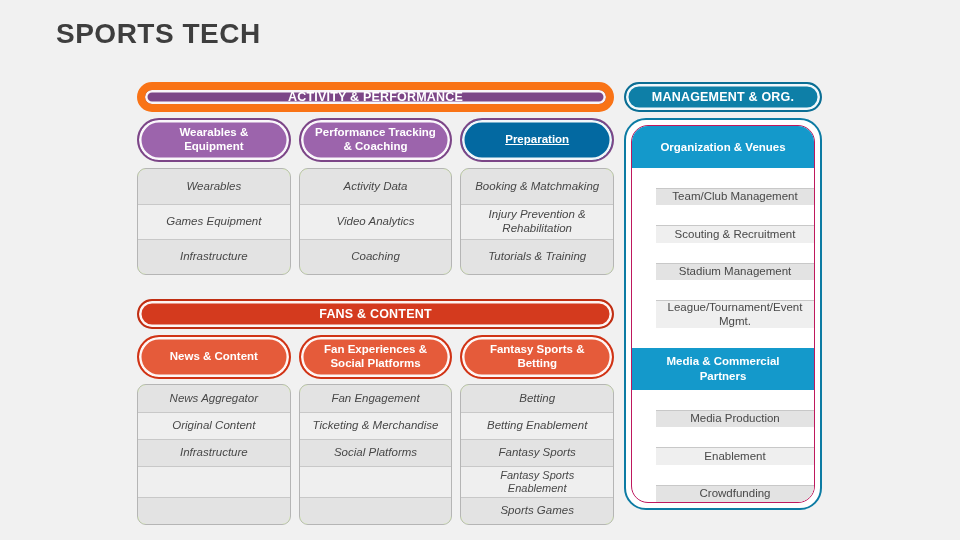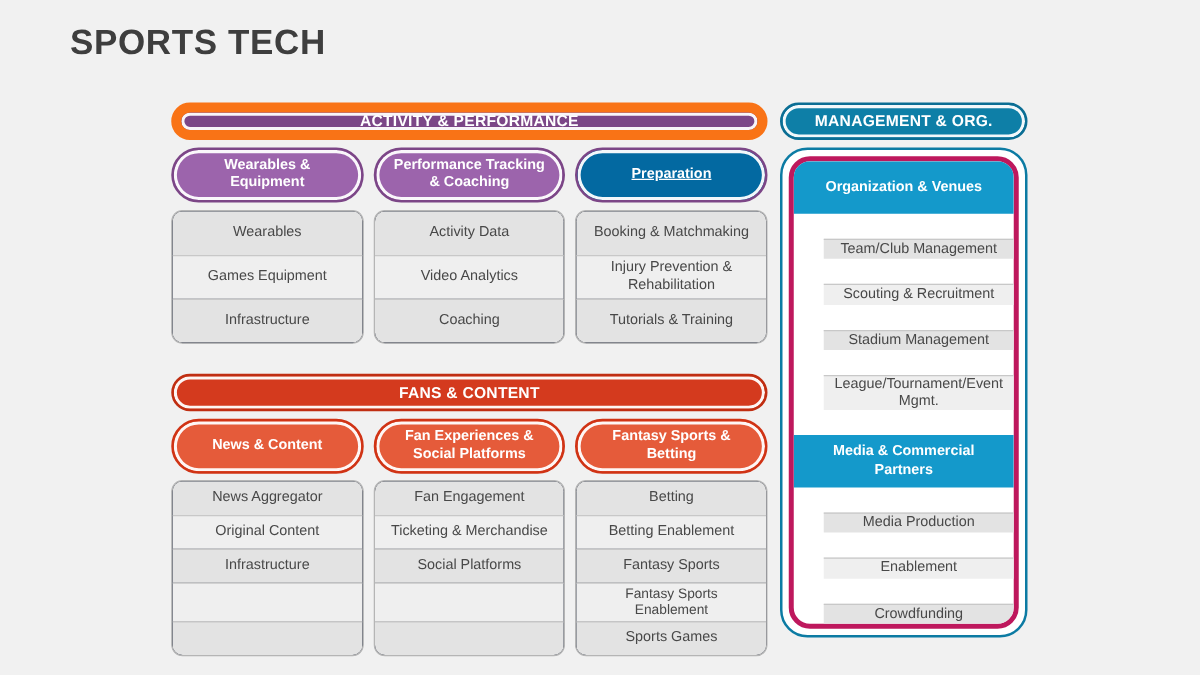--- a/index.html
+++ b/index.html
@@ -61,7 +61,7 @@
   }
   .mgmt-inner {
     height:100%; border-radius:17px; overflow:hidden;
-    display:flex; flex-direction:column; border:4px solid #be185d;gap:20px;
+    display:flex; flex-direction:column; border:1px solid #be185d;gap:20px;
   }
   .band {
     height:42px; flex:none; background:#1499cb; color:#fff; font-weight:bold;

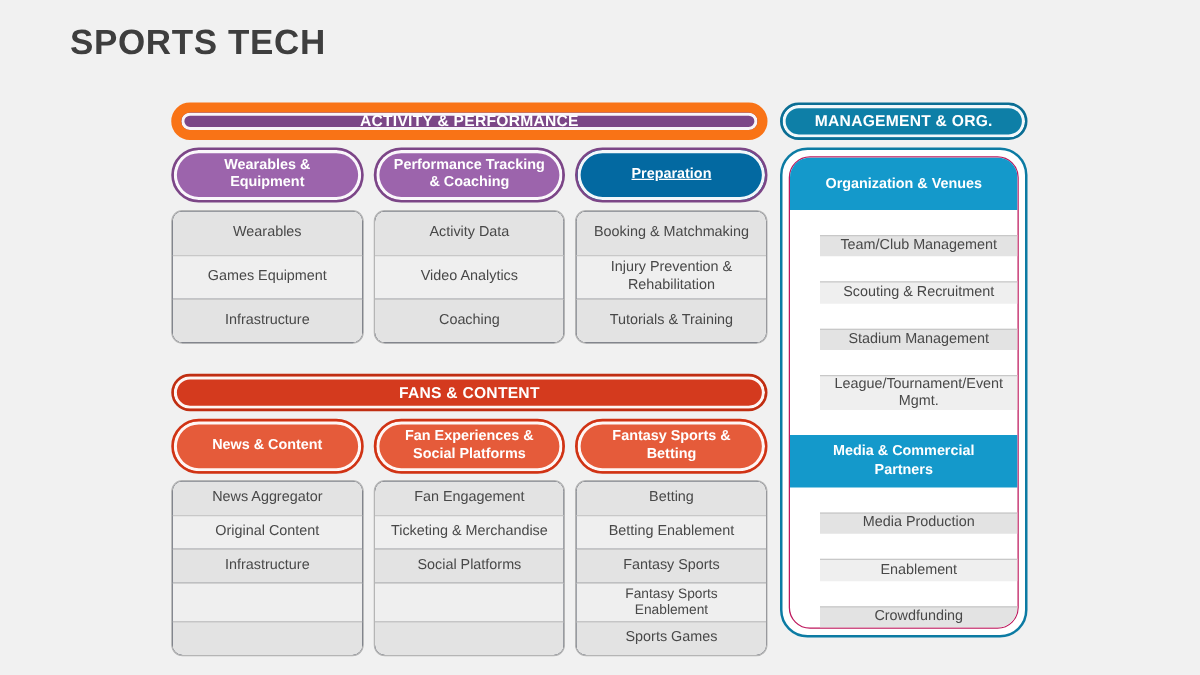--- a/index.html
+++ b/index.html
@@ -37,7 +37,7 @@
 
   .tbl {
     border:1px solid #b5b5b5; border-radius:9px; overflow:hidden;
-    background:#0f172a; display:flex; flex-direction:column;
+    background:#bef264; display:flex; flex-direction:column;font-style:italic;
   }
   .cell {
     display:flex; align-items:center; justify-content:center;

